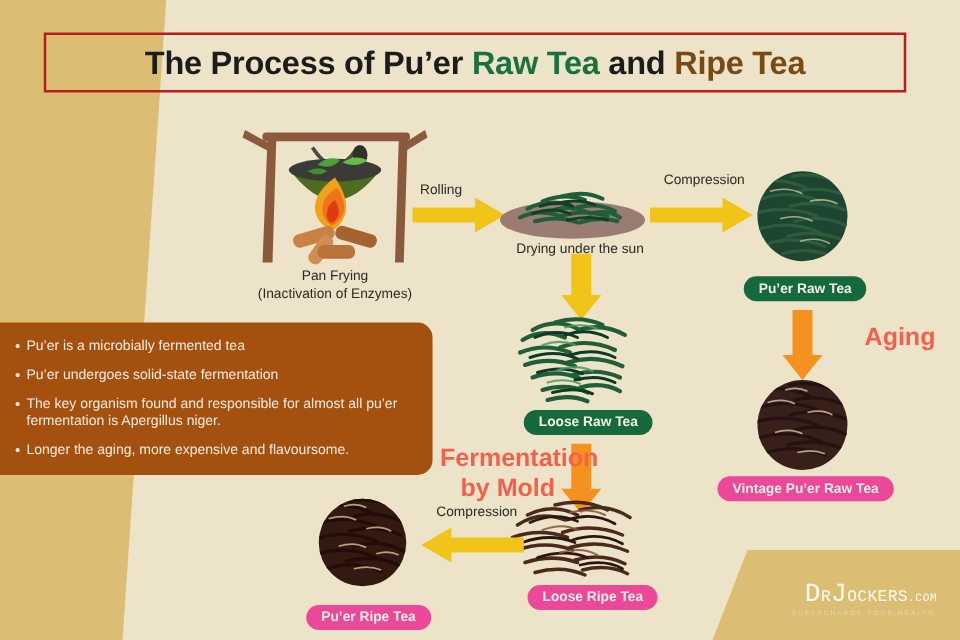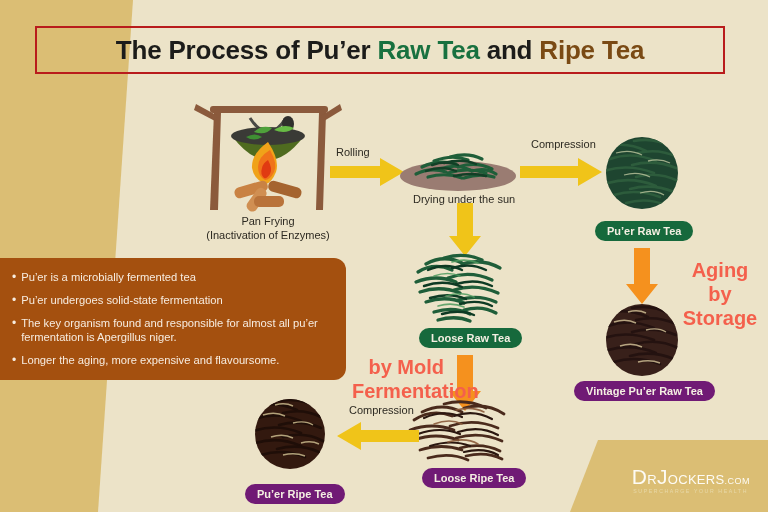--- a/index.html
+++ b/index.html
@@ -191,7 +191,6 @@
   </svg>
   <div class="accent-lbl" style="left:672px;top:258px;width:96px;">
     <div>Aging</div>
-    <div>by Storage</div>
   </div>
 
   <svg style="position:absolute;left:604px;top:302px;width:76px;height:76px;" viewBox="0 0 76 76">

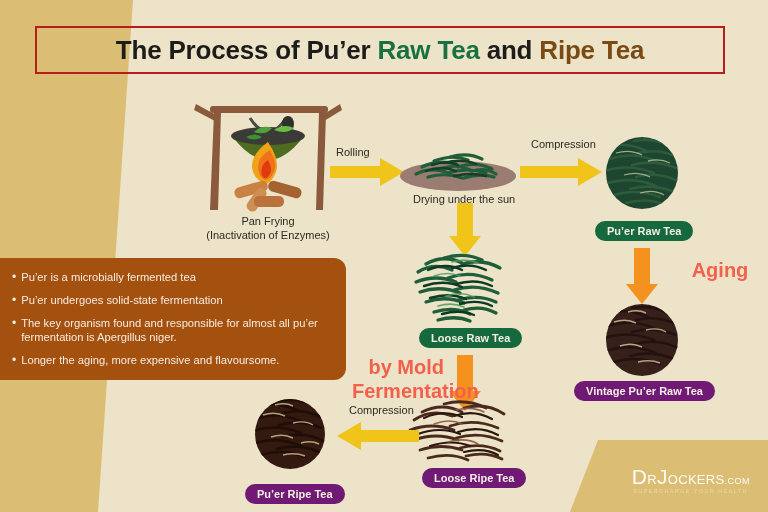--- a/index.html
+++ b/index.html
@@ -264,8 +264,8 @@
     <path d="M9,0 L25,0 L25,36 L33,36 L17,56 L1,36 L9,36 Z" fill="#f5911e"></path>
   </svg>
   <div class="accent-lbl" style="left:352px;top:355px;width:92px;text-align:right;">
+    <div>Fermentation</div>
     <div>by Mold</div>
-    <div>Fermentation</div>
   </div>
 
   <svg style="position:absolute;left:406px;top:398px;width:120px;height:64px;" viewBox="0 0 120 64">

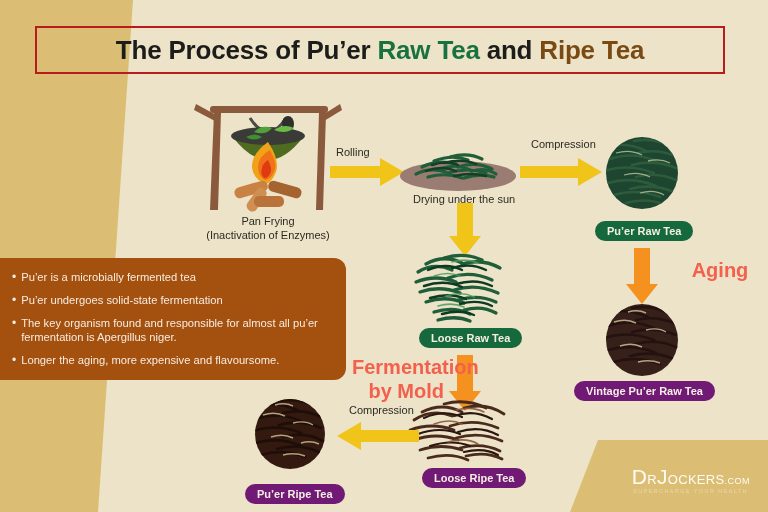--- a/index.html
+++ b/index.html
@@ -57,7 +57,7 @@
     white-space:nowrap;padding:4px 12px;box-sizing:border-box;
   }
   .pill.green{background:#16693c;}
-  .pill.brown{background:#701a75;}
+  .pill.brown{background:#ec4899;}
 
   
   .logo{

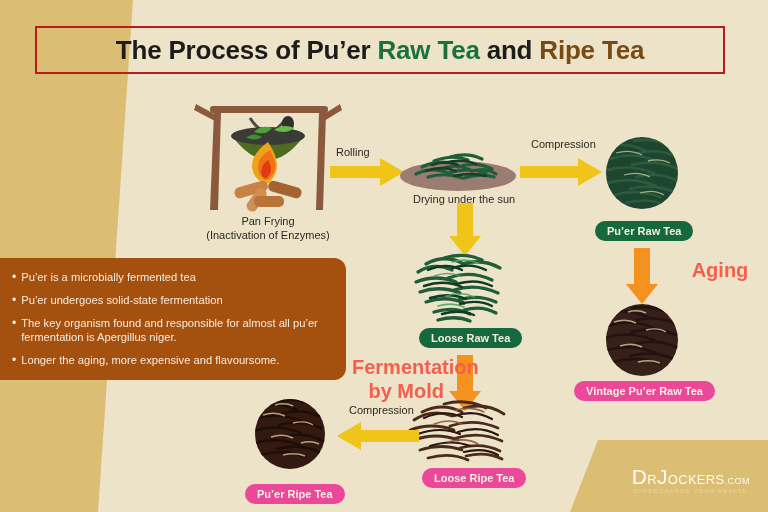--- a/index.html
+++ b/index.html
@@ -64,7 +64,7 @@
     position:absolute;right:18px;bottom:18px;text-align:right;
     color:#fdfbf4;line-height:1;
   }
-  .logo-main{font-family:Liberation Sans, sans-serif;font-size:21px;letter-spacing:.3px;}
+  .logo-main{font-family:Liberation Mono, monospace;font-size:21px;letter-spacing:.3px;}
   .logo-main .sm{font-size:13px;}
   .logo-main .dot{font-size:9px;letter-spacing:.5px;}
   .logo-sub{

